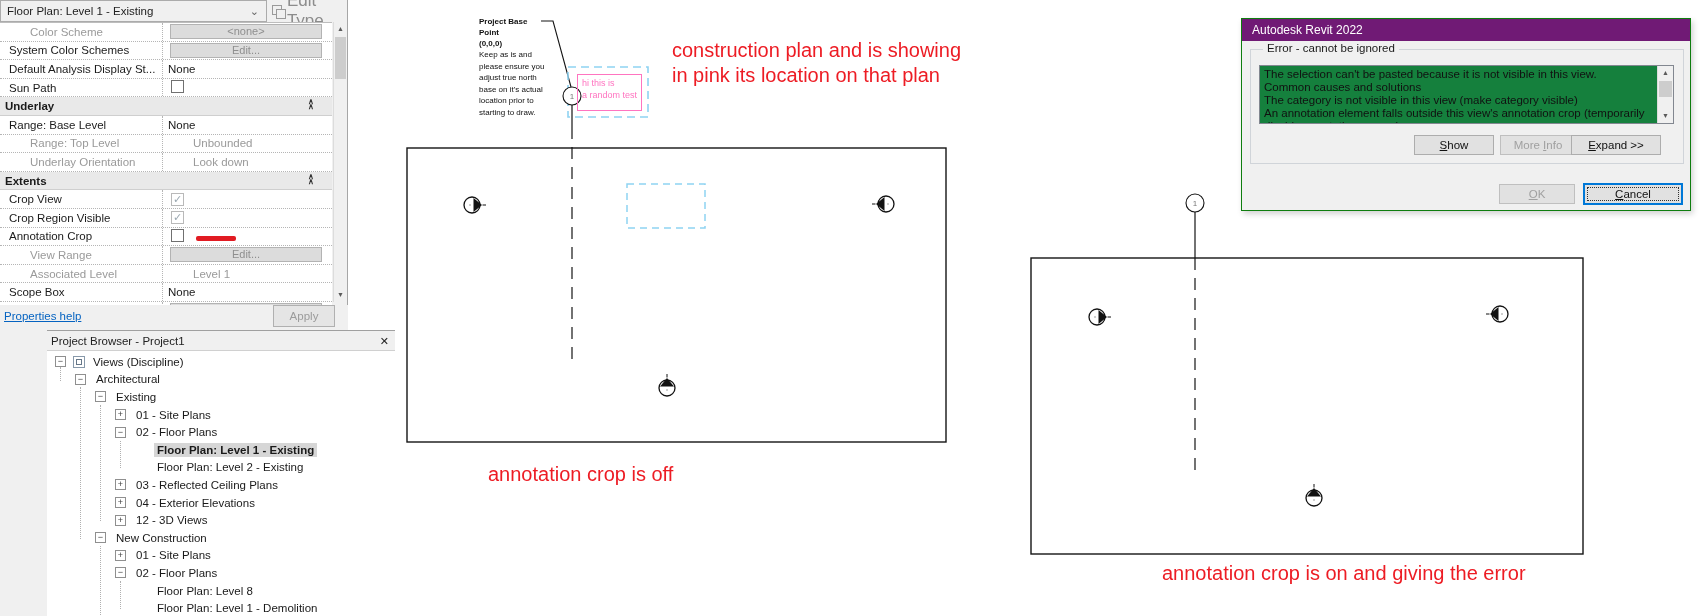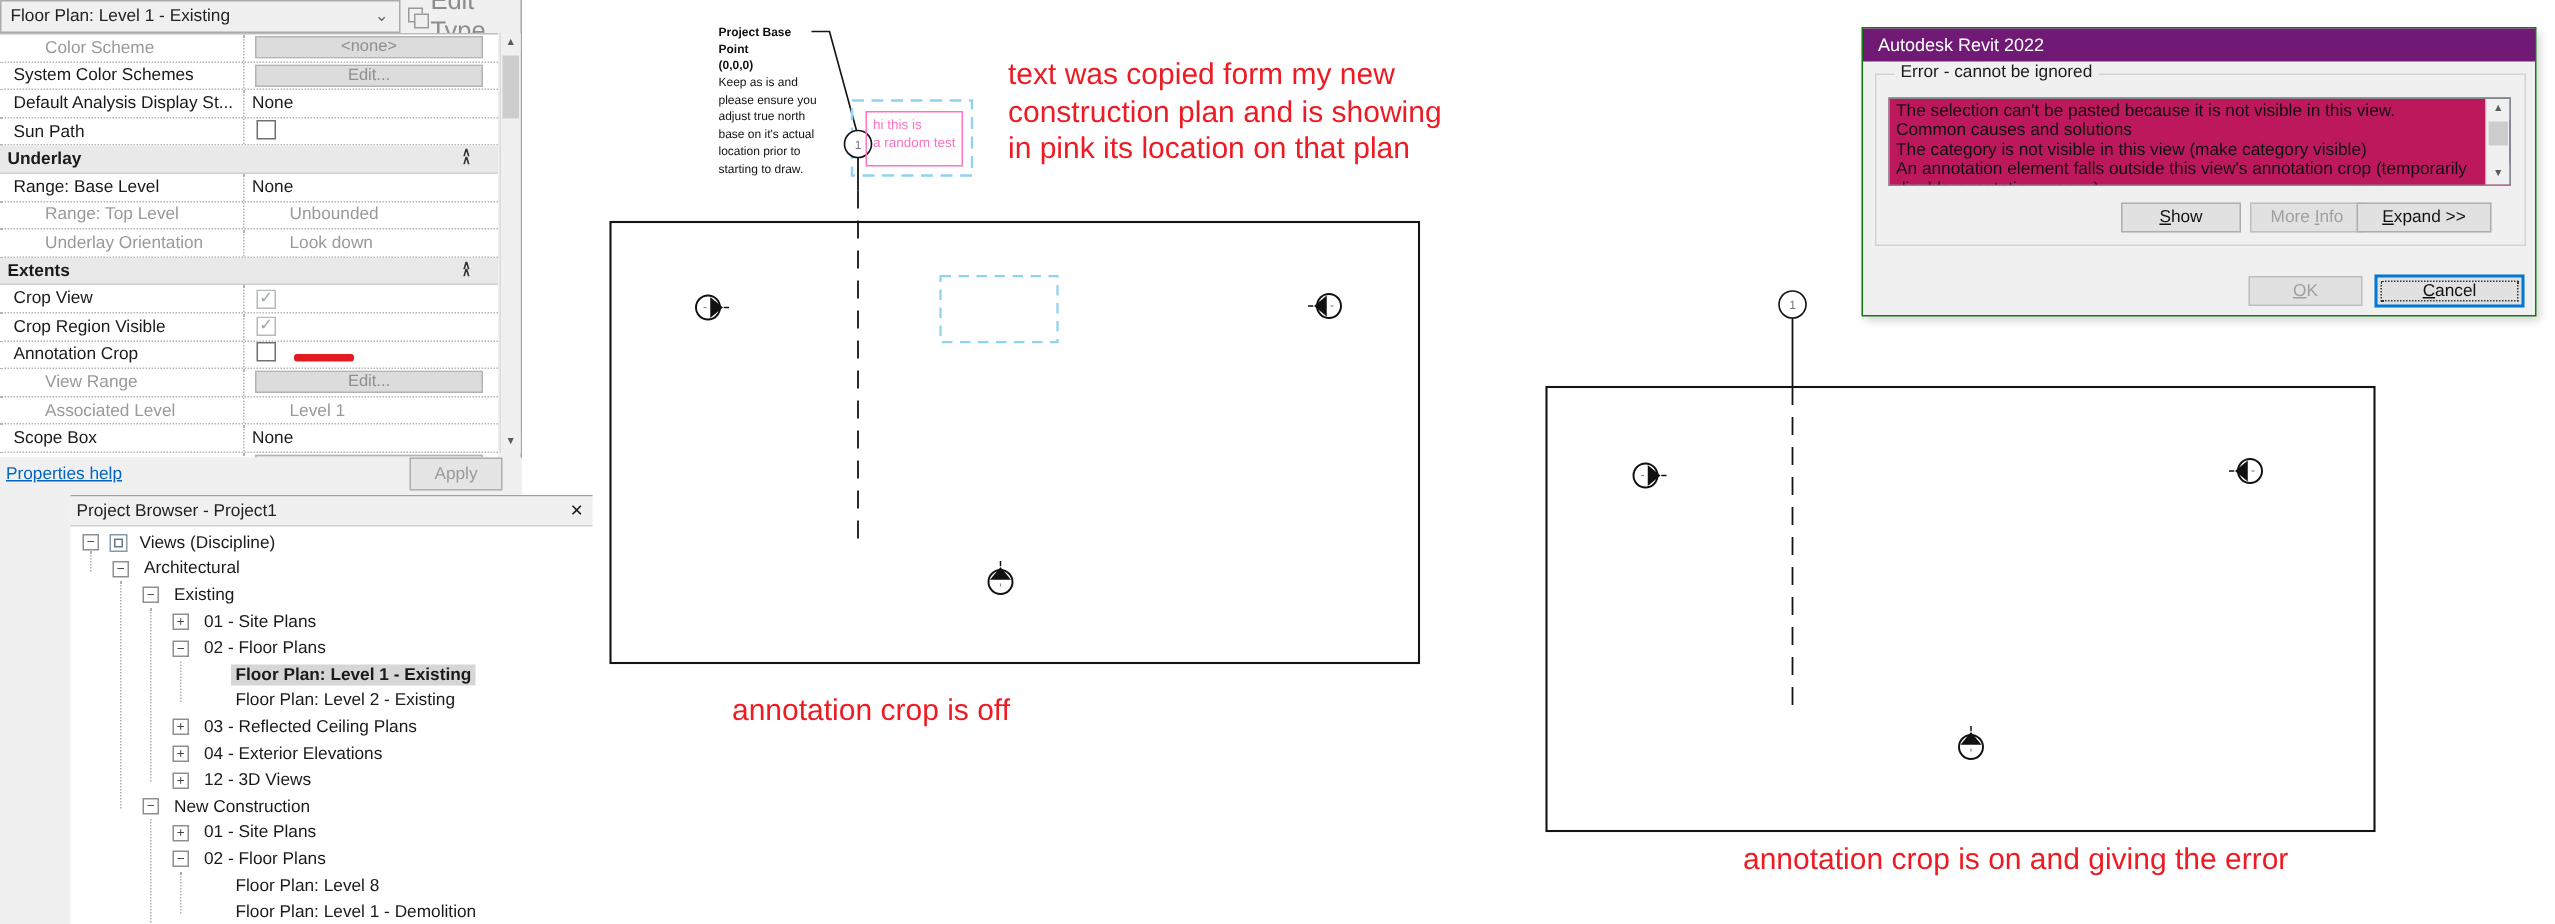--- a/index.html
+++ b/index.html
@@ -194,7 +194,6 @@
 </div>
 
 <div class="red-note" style="left:672px; top:38px;">
-  <div>text was copied form my new</div>
   <div>construction plan and is showing</div>
   <div>in pink its location on that plan</div>
 </div>

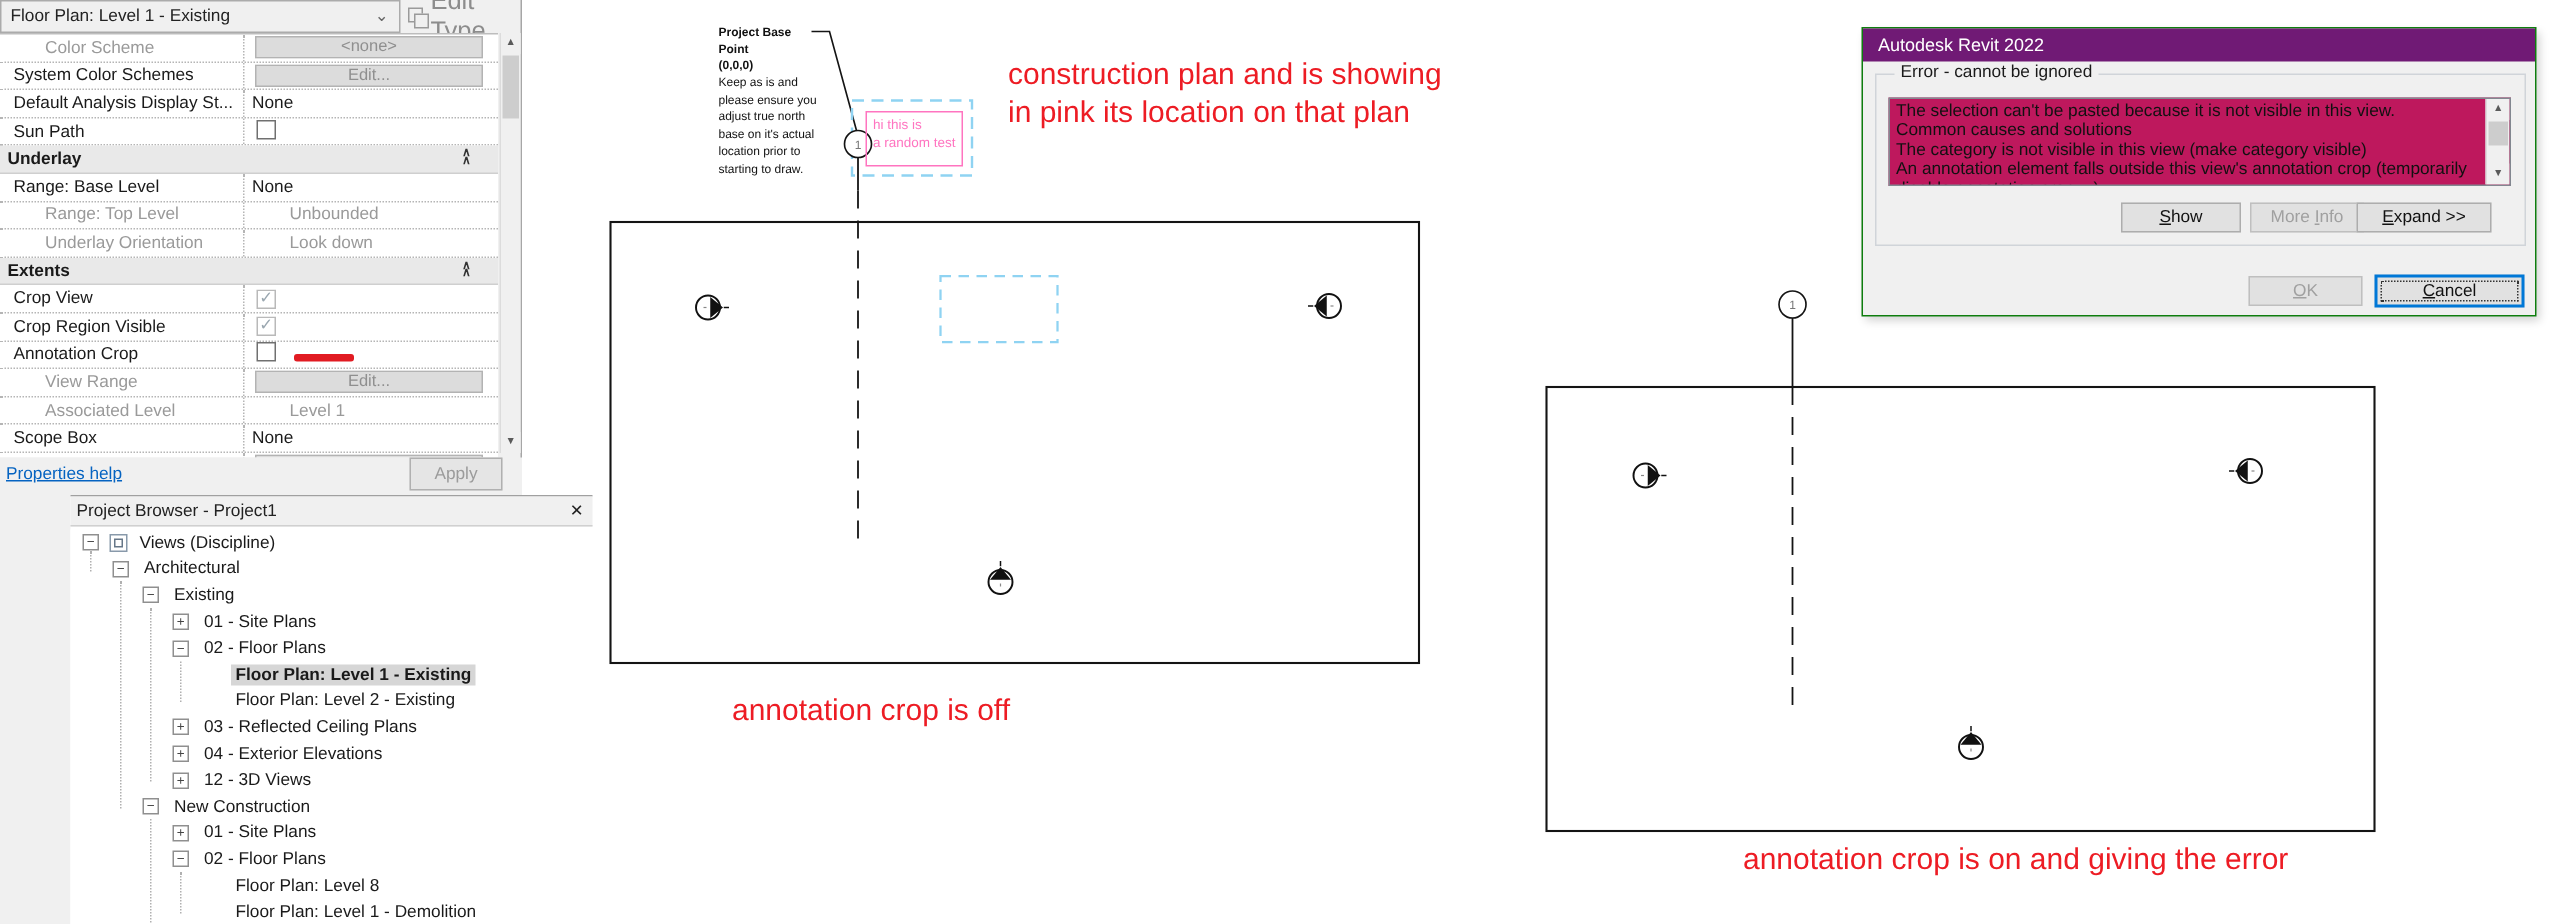--- a/index.html
+++ b/index.html
@@ -95,7 +95,7 @@
                     border:1px solid #d0d4d9; }
   #error-group-label { position:absolute; left:12px; top:-8px; background:#f0f0f0; padding:0 4px;
                        color:#1a1a1a; }
-  #error-textarea { position:absolute; left:8px; top:15px; width:415px; height:59px; background:#be185d;
+  #error-textarea { position:absolute; left:8px; top:15px; width:415px; height:59px; background:#15803d;
                     border:1px solid #828790; overflow:hidden; }
   #error-message-list { position:absolute; left:0; top:0; right:17px; padding:2px 0 0 4px;
                         font-size:11.5px; line-height:13px; color:#111; }

